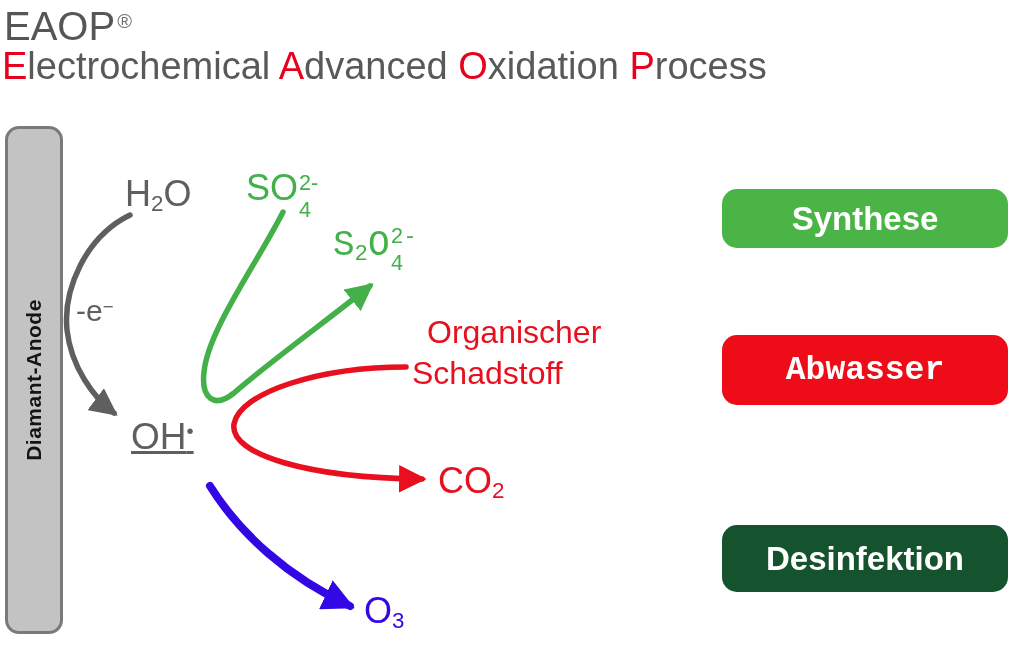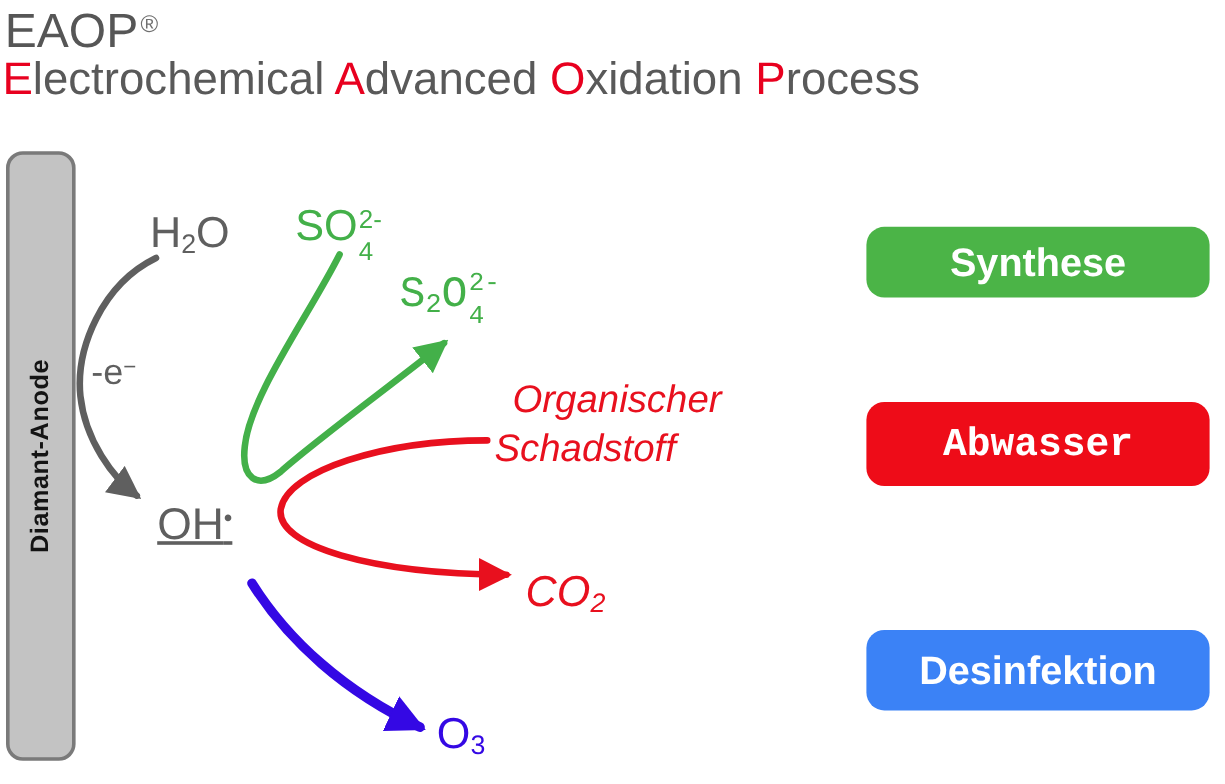--- a/index.html
+++ b/index.html
@@ -24,7 +24,7 @@
   svg.diagram{position:absolute;left:0;top:0;}
   .lbl{position:absolute;white-space:nowrap;line-height:1.12;}
   .gray{color:var(--c-gray);} .green{color:var(--c-green);}
-  .red{color:var(--c-red);font-style:italic;} .blue{color:var(--c-blue);}
+  .red{color:var(--c-red);} .blue{color:var(--c-blue);}
   .lbl-h2o{left:125px;top:174px;font-size:36px;}
   .lbl-so4{left:246px;top:168px;font-size:36px;}
   .lbl-s2o4{left:333px;top:226px;font-size:36px;font-family:Liberation Mono, monospace;}

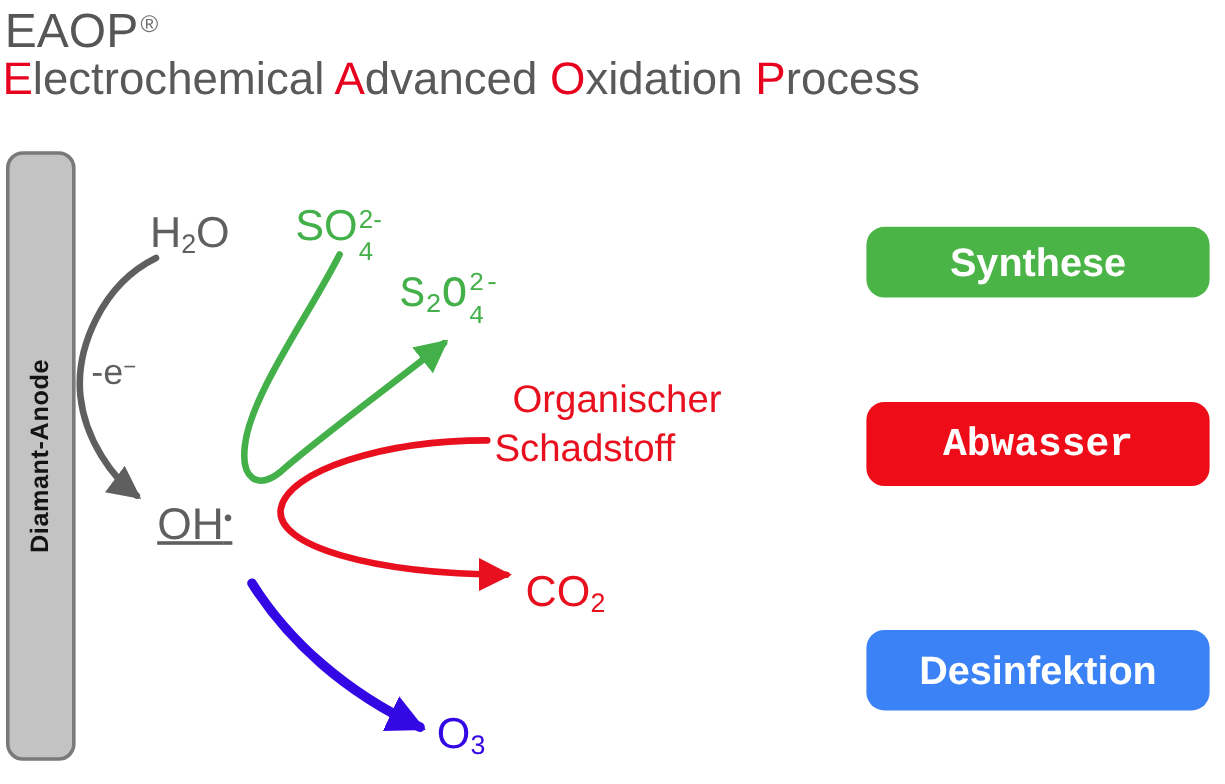--- a/index.html
+++ b/index.html
@@ -32,7 +32,7 @@
   .lbl-oh{left:131px;top:416px;font-size:37px;text-decoration:underline;}
   .lbl-pollutant{left:412px;top:312px;font-size:32px;line-height:41px;}
   .lbl-pollutant .ln1{margin-left:15px;}
-  .lbl-co2{left:438px;top:473px;font-size:36px;}
+  .lbl-co2{left:438px;top:461px;font-size:36px;}
   .lbl-o3{left:364px;top:591px;font-size:36px;}
   .sb{font-size:0.62em;position:relative;top:0.22em;}
   .sp{font-size:0.62em;position:relative;top:-0.42em;}

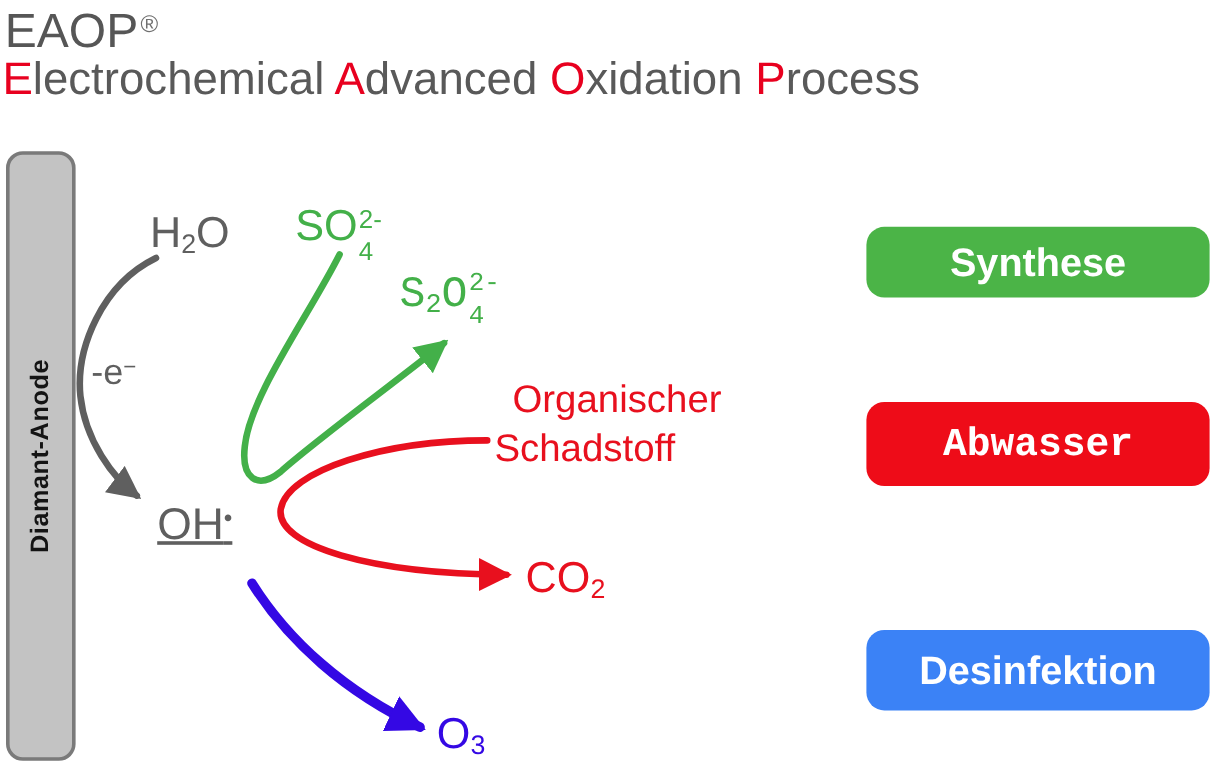--- a/index.html
+++ b/index.html
@@ -110,7 +110,7 @@
 <div class="btn btn-abwasser" style="background: rgb(238, 12, 24);">
     <span>Abwasser</span>
   </div>
-<div class="btn btn-desinfektion" style="background: #3b82f6;">
+<div class="btn btn-desinfektion" style="background: #14532d;">
     <span>Desinfektion</span>
   </div>
 

